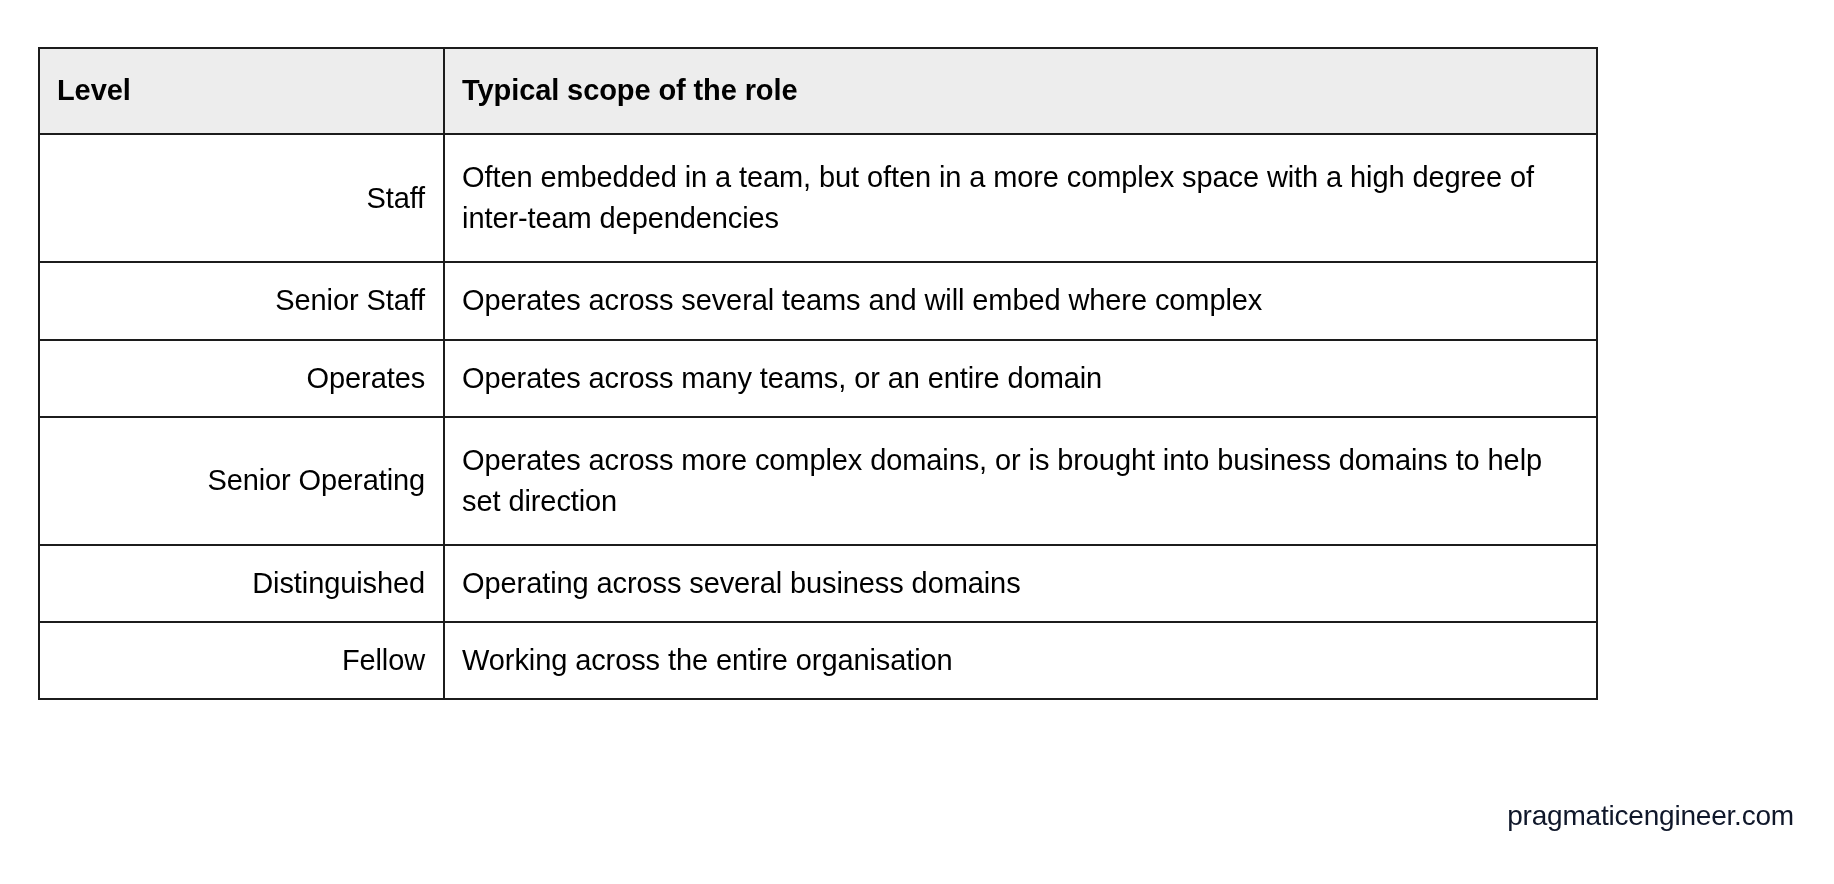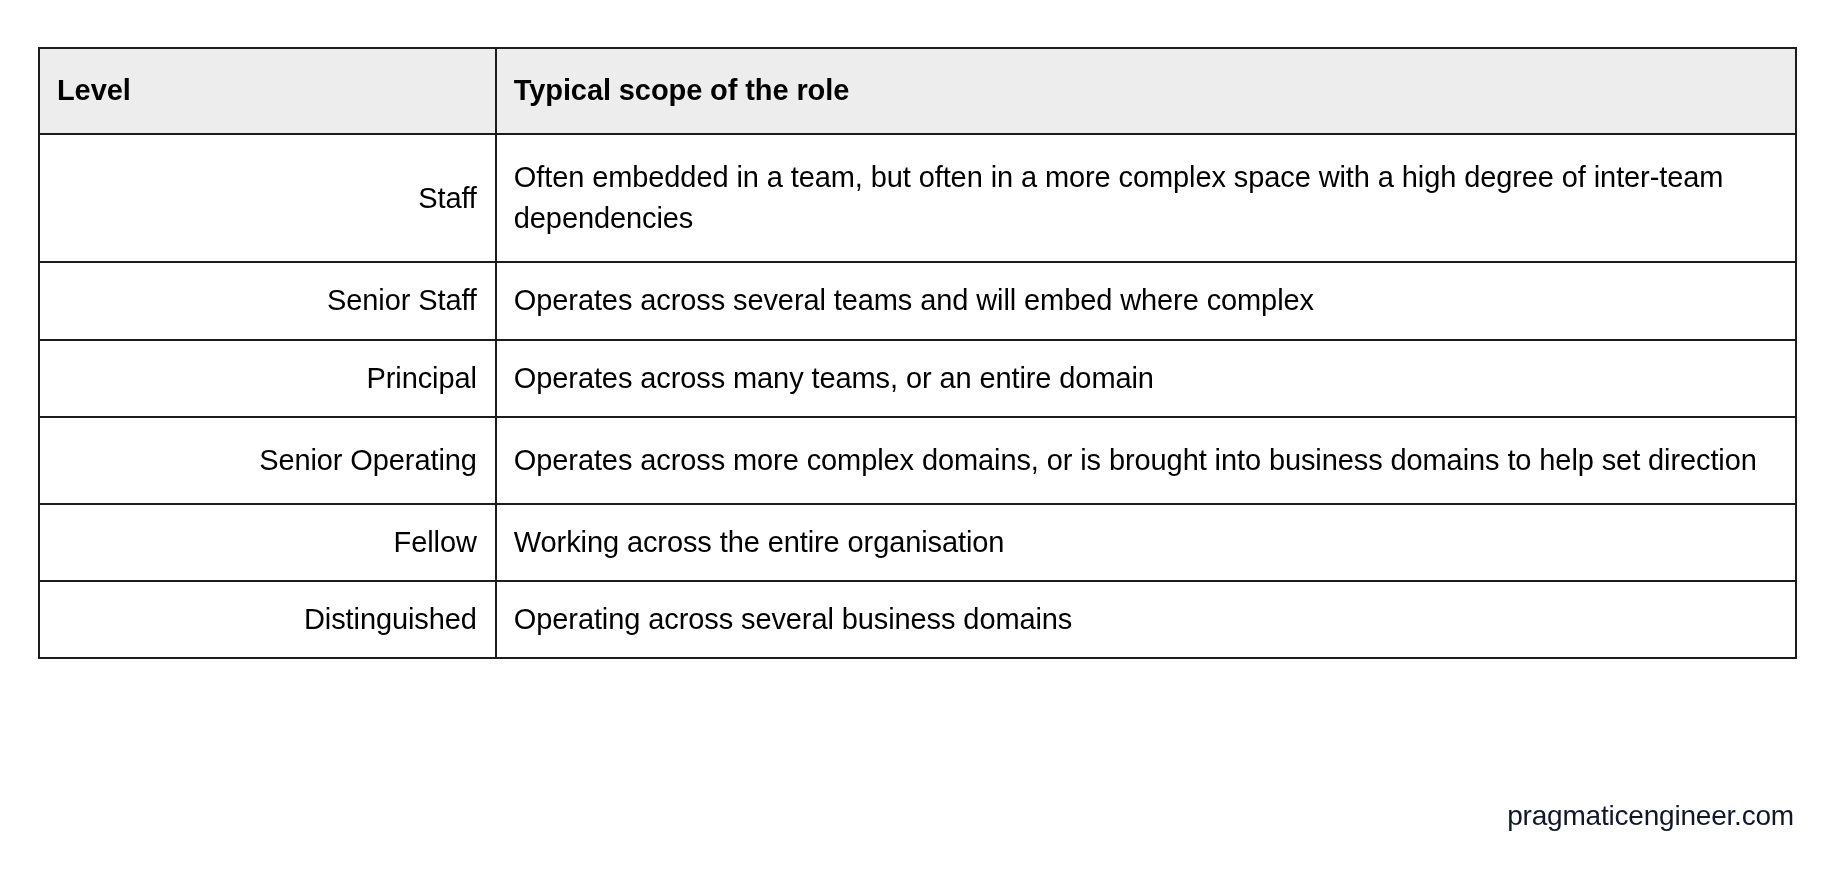--- a/index.html
+++ b/index.html
@@ -27,7 +27,7 @@
     position: absolute;
     left: 38px;
     top: 47px;
-    width: 1759px;
+    width: 1560px;
   }
 
   table.levels {

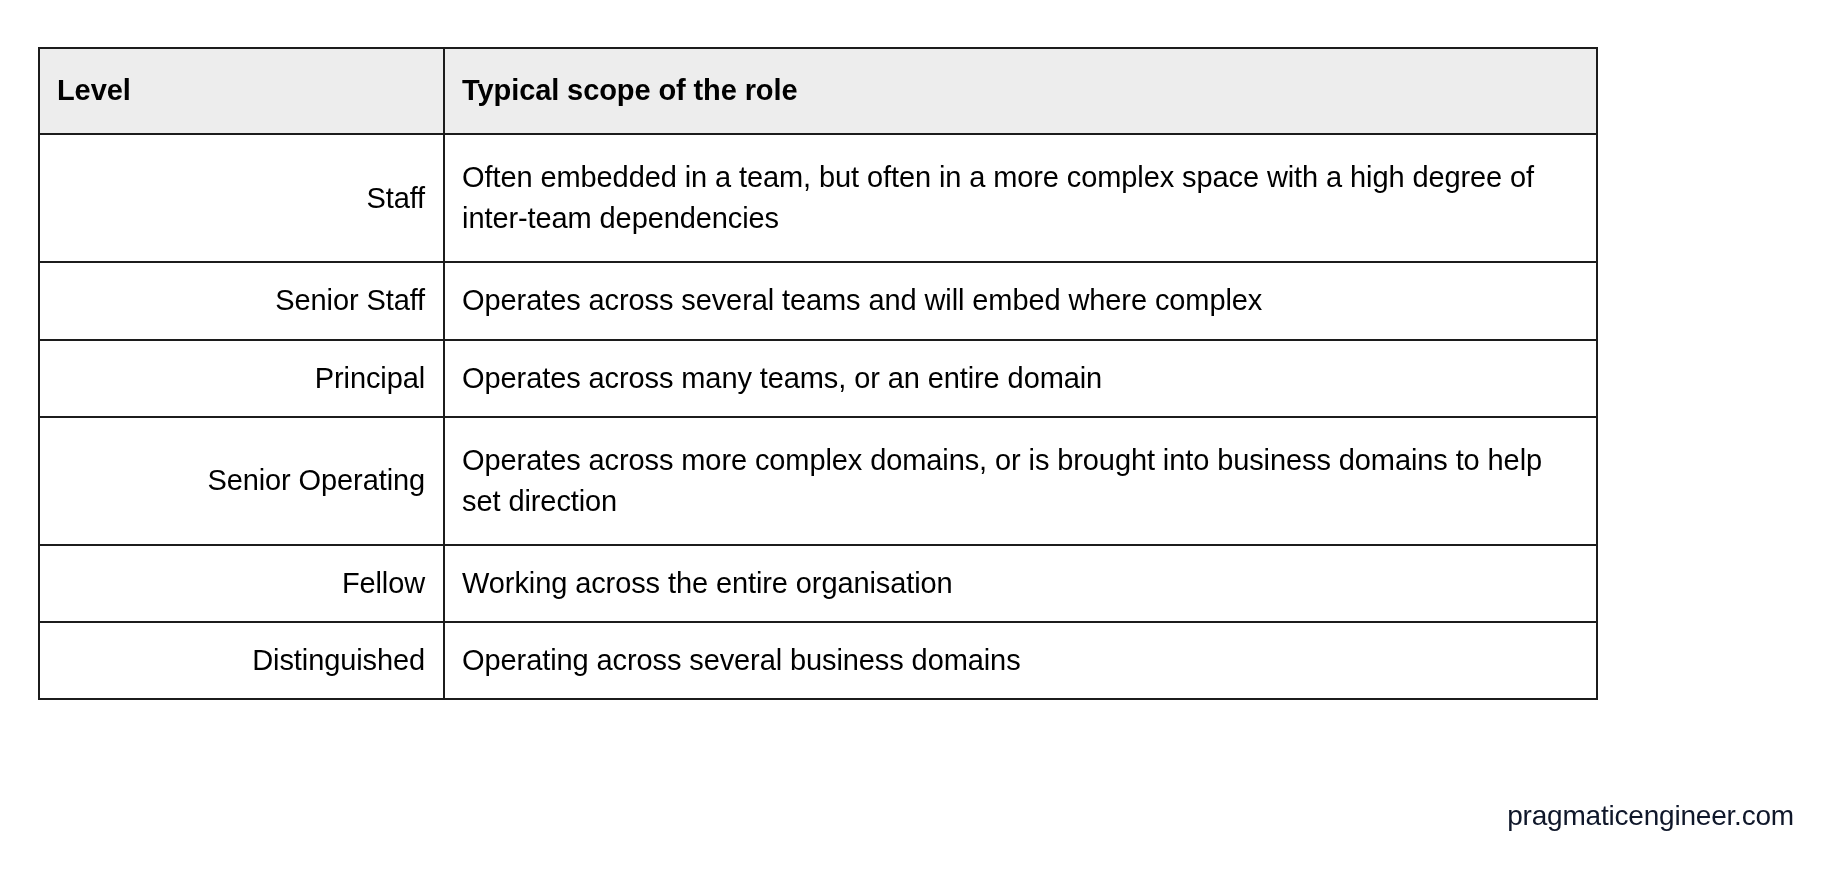--- a/index.html
+++ b/index.html
@@ -116,7 +116,7 @@
           <td class="cell-scope">Operates across several teams and will embed where complex</td>
         </tr>
         <tr>
-          <td class="cell-level">Principal</td>
+          <td class="cell-level">Operates</td>
           <td class="cell-scope">Operates across many teams, or an entire domain</td>
         </tr>
         <tr class="row-tall">

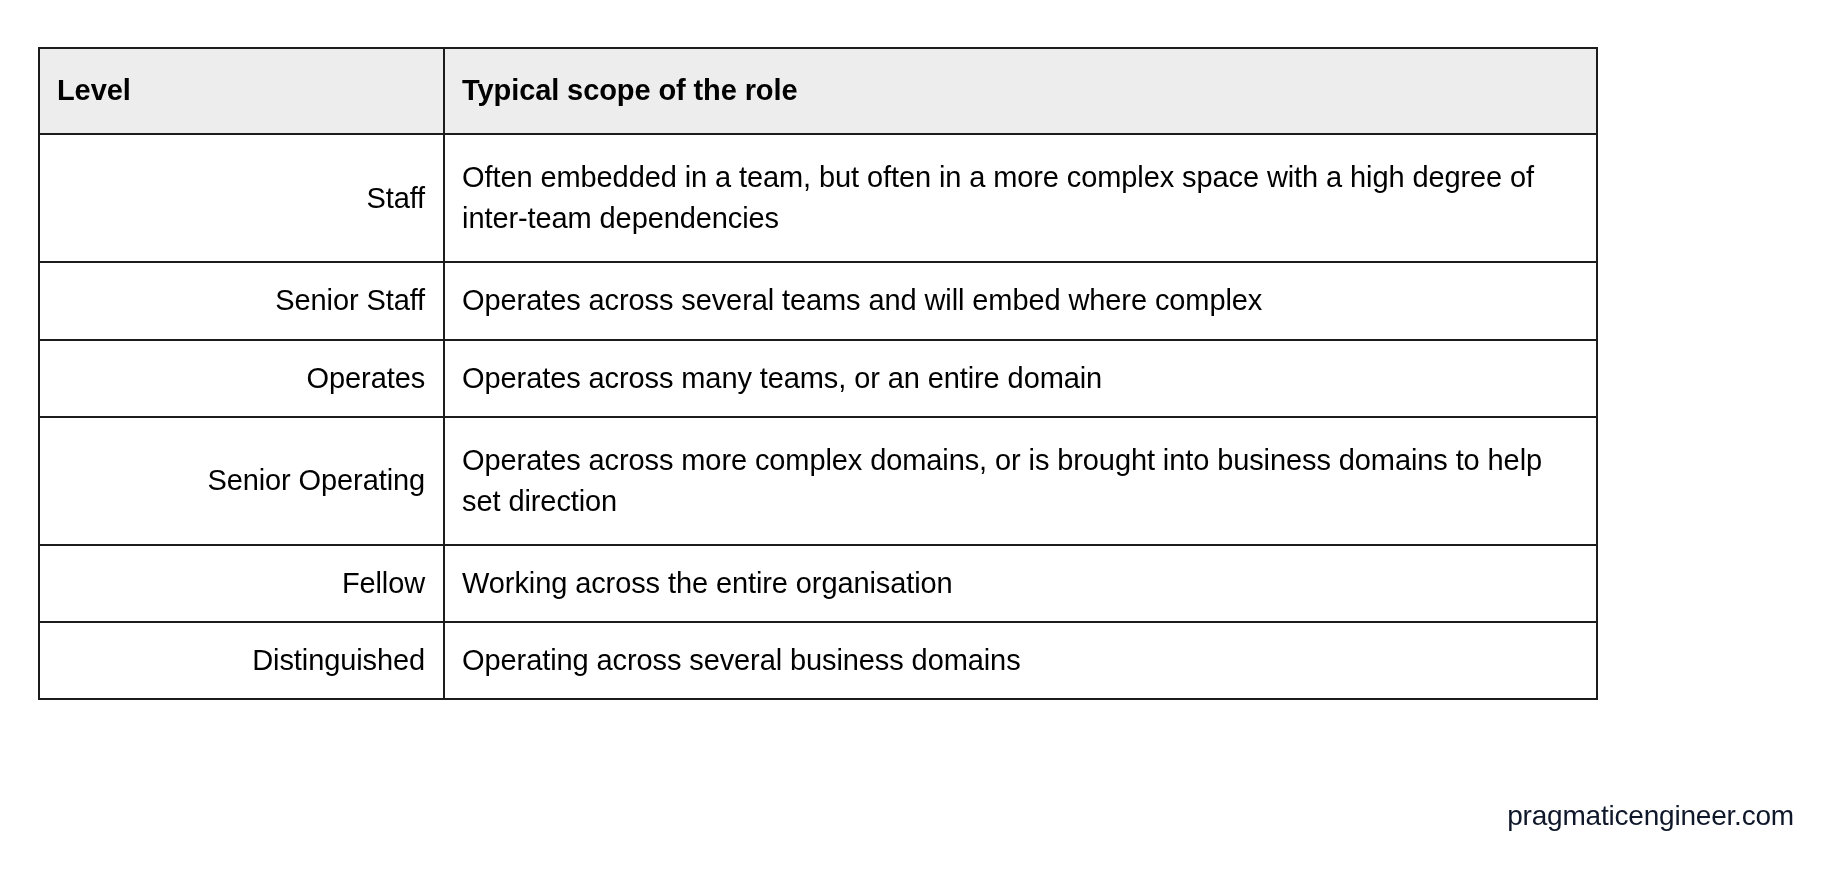--- a/index.html
+++ b/index.html
@@ -124,12 +124,12 @@
           <td class="cell-scope">Operates across more complex domains, or is brought into business domains to help set direction</td>
         </tr>
         <tr>
+          <td class="cell-level">Distinguished</td>
+          <td class="cell-scope">Operating across several business domains</td>
+        </tr>
+        <tr>
           <td class="cell-level">Fellow</td>
           <td class="cell-scope">Working across the entire organisation</td>
-        </tr>
-        <tr>
-          <td class="cell-level">Distinguished</td>
-          <td class="cell-scope">Operating across several business domains</td>
         </tr>
       </tbody>
     </table>

